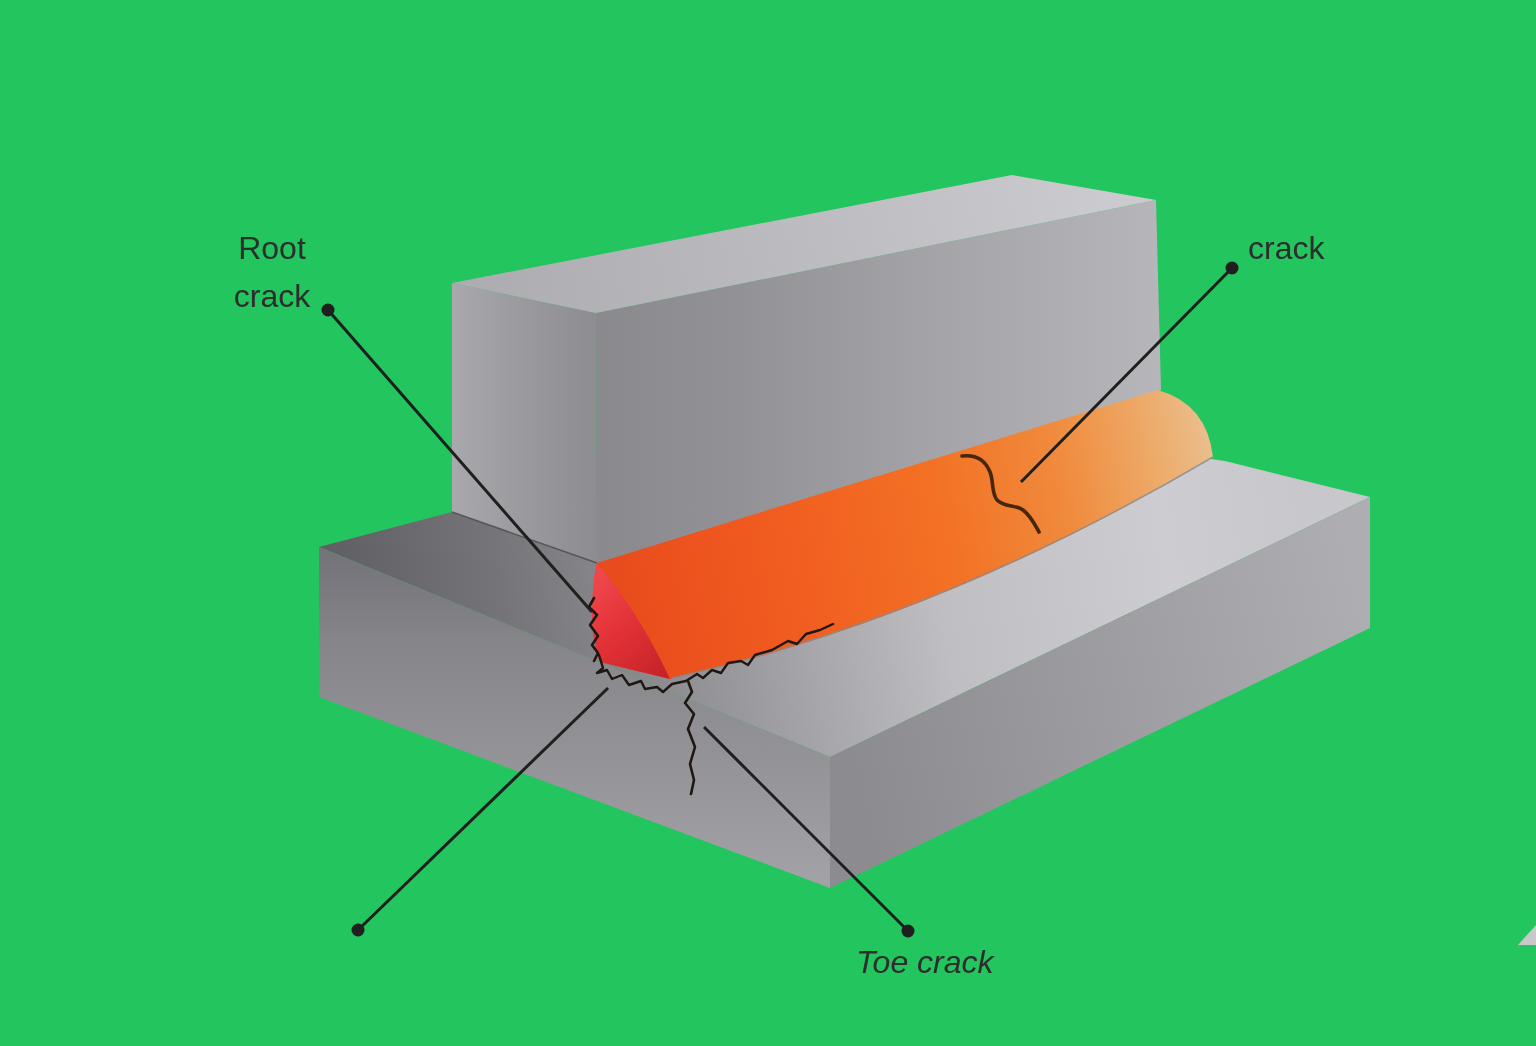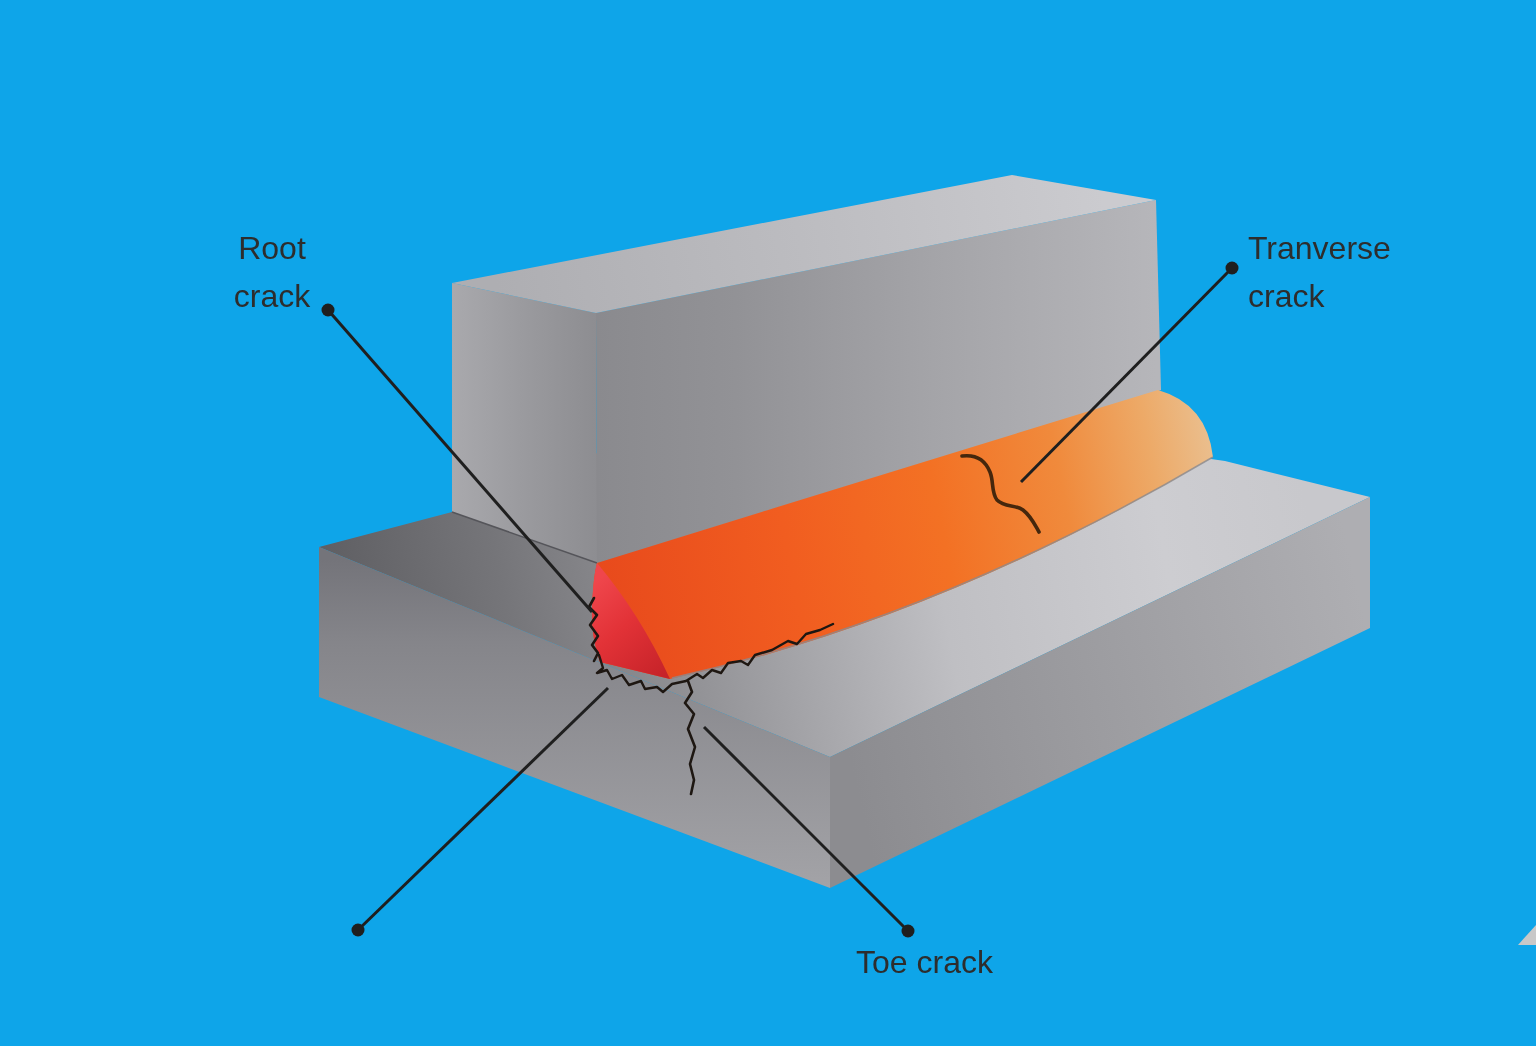--- a/index.html
+++ b/index.html
@@ -6,7 +6,7 @@
   .stage{
     position:relative;
     width:1536px;height:1046px;
-    background:#0ea5e9;
+    background:#22c55e;
     overflow:hidden;
     font-family:"Liberation Sans", sans-serif;
   }

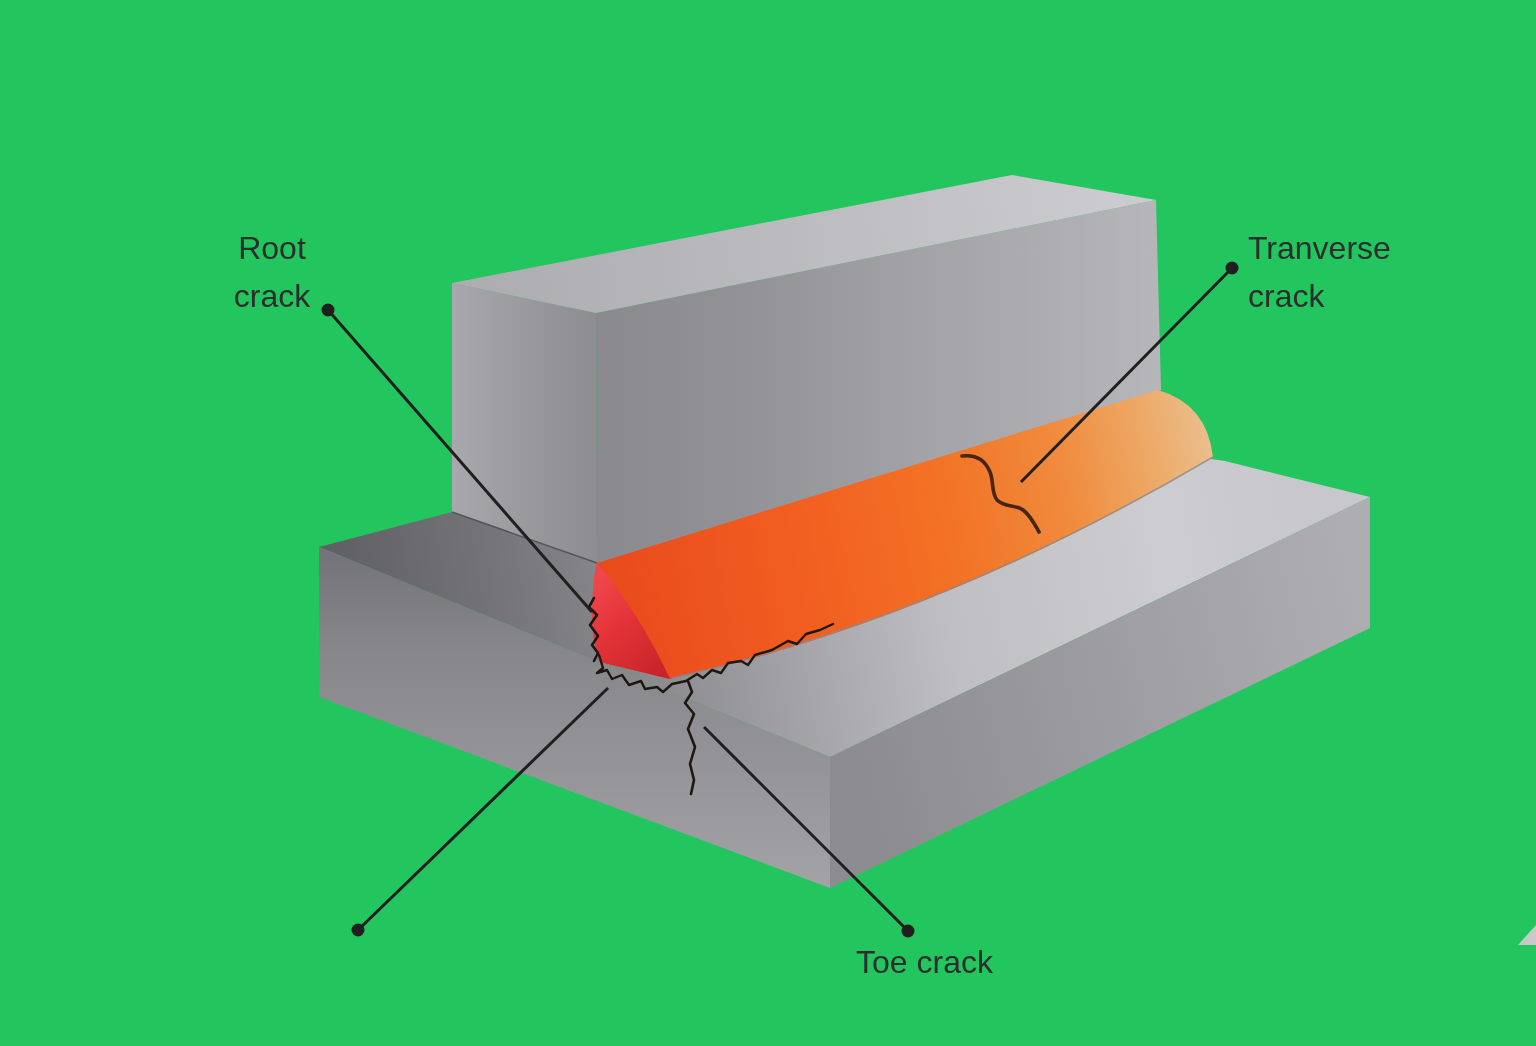--- a/index.html
+++ b/index.html
@@ -116,7 +116,6 @@
   </div>
 
   <div class="lbl" style="left:1248px; top:224px;">
-    <div>Tranverse</div>
     <div>crack</div>
   </div>
 

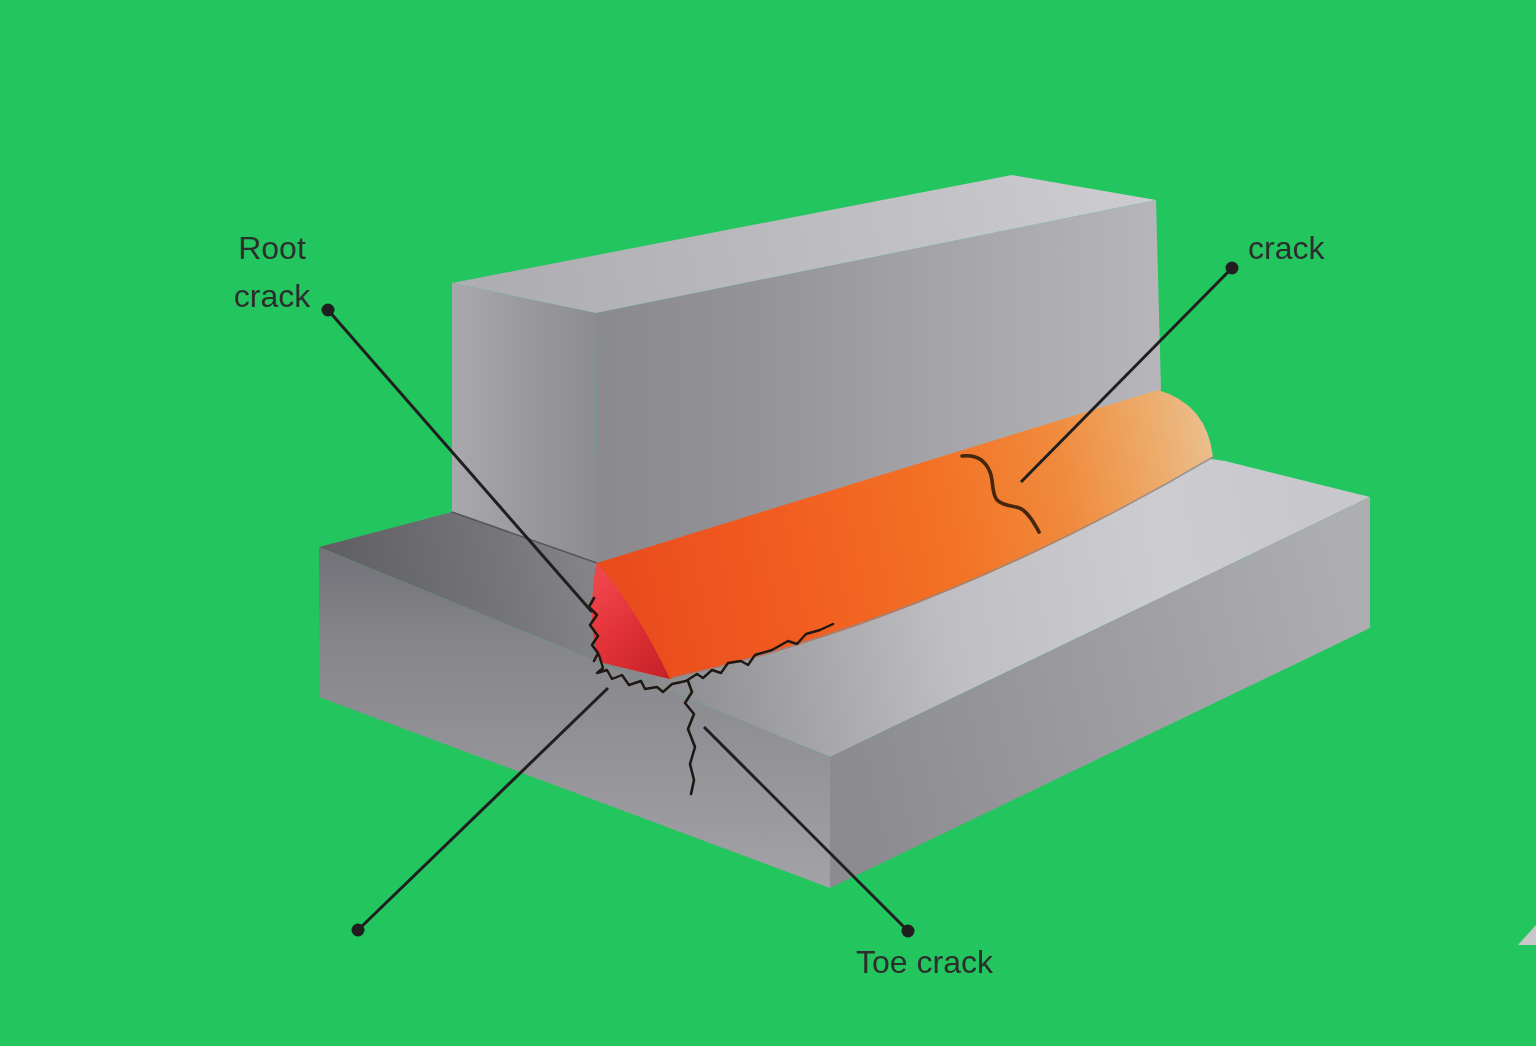--- a/index.html
+++ b/index.html
@@ -120,7 +120,7 @@
   </div>
 
 
-  <div class="lbl" style="left:856px; top:938px;">Toe crack</div>
+  <div class="lbl" style="left:856px; top:938px;font-style:italic;">Toe crack</div>
 
 </div>
 

